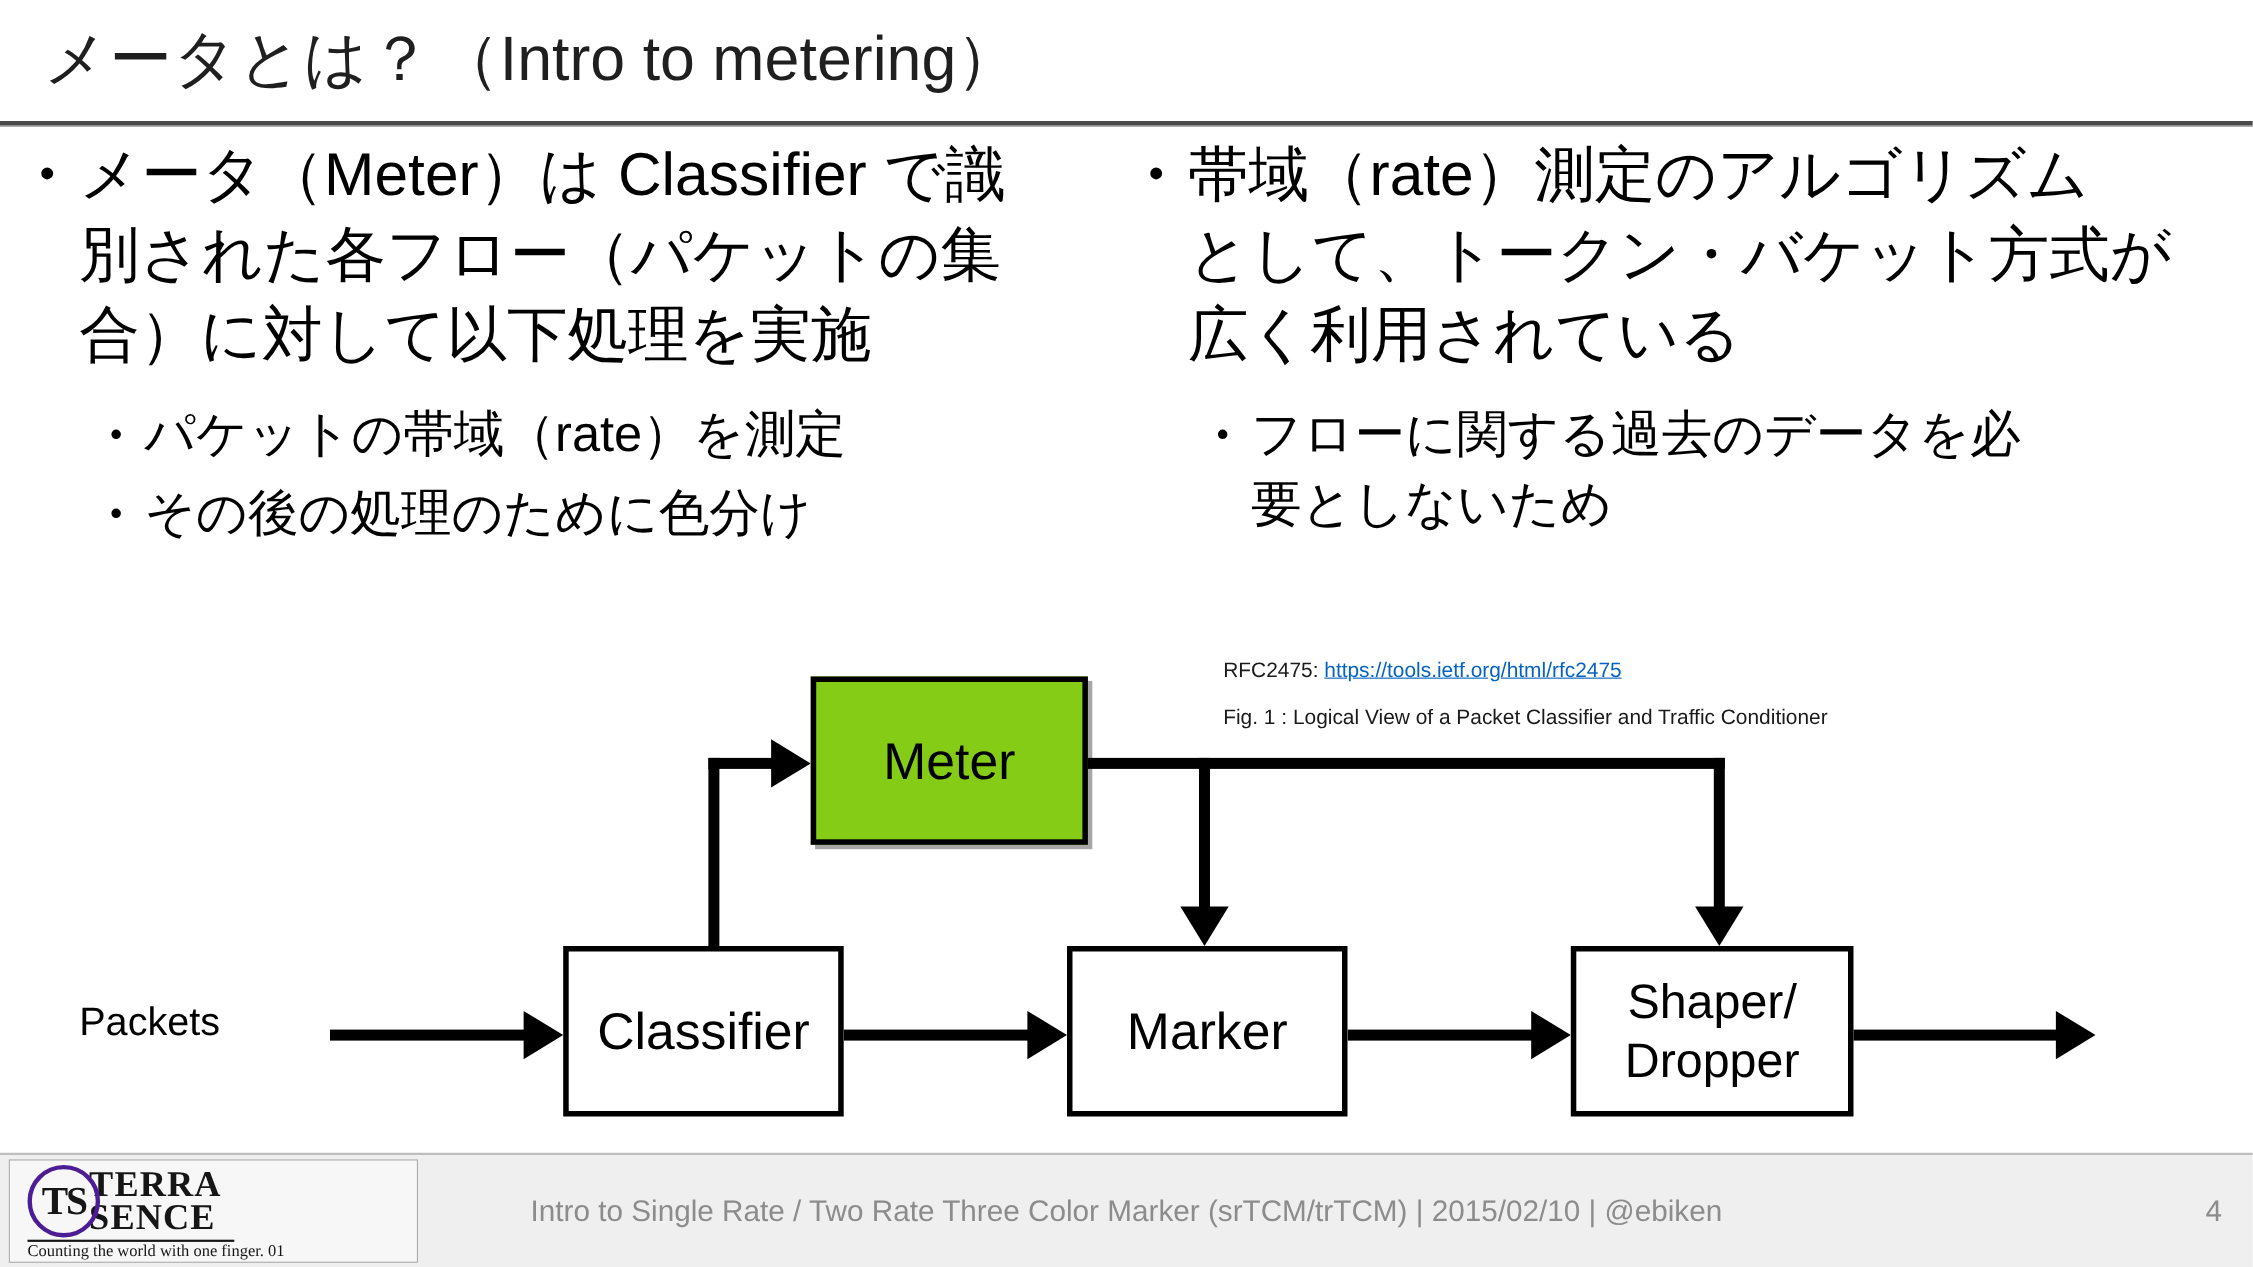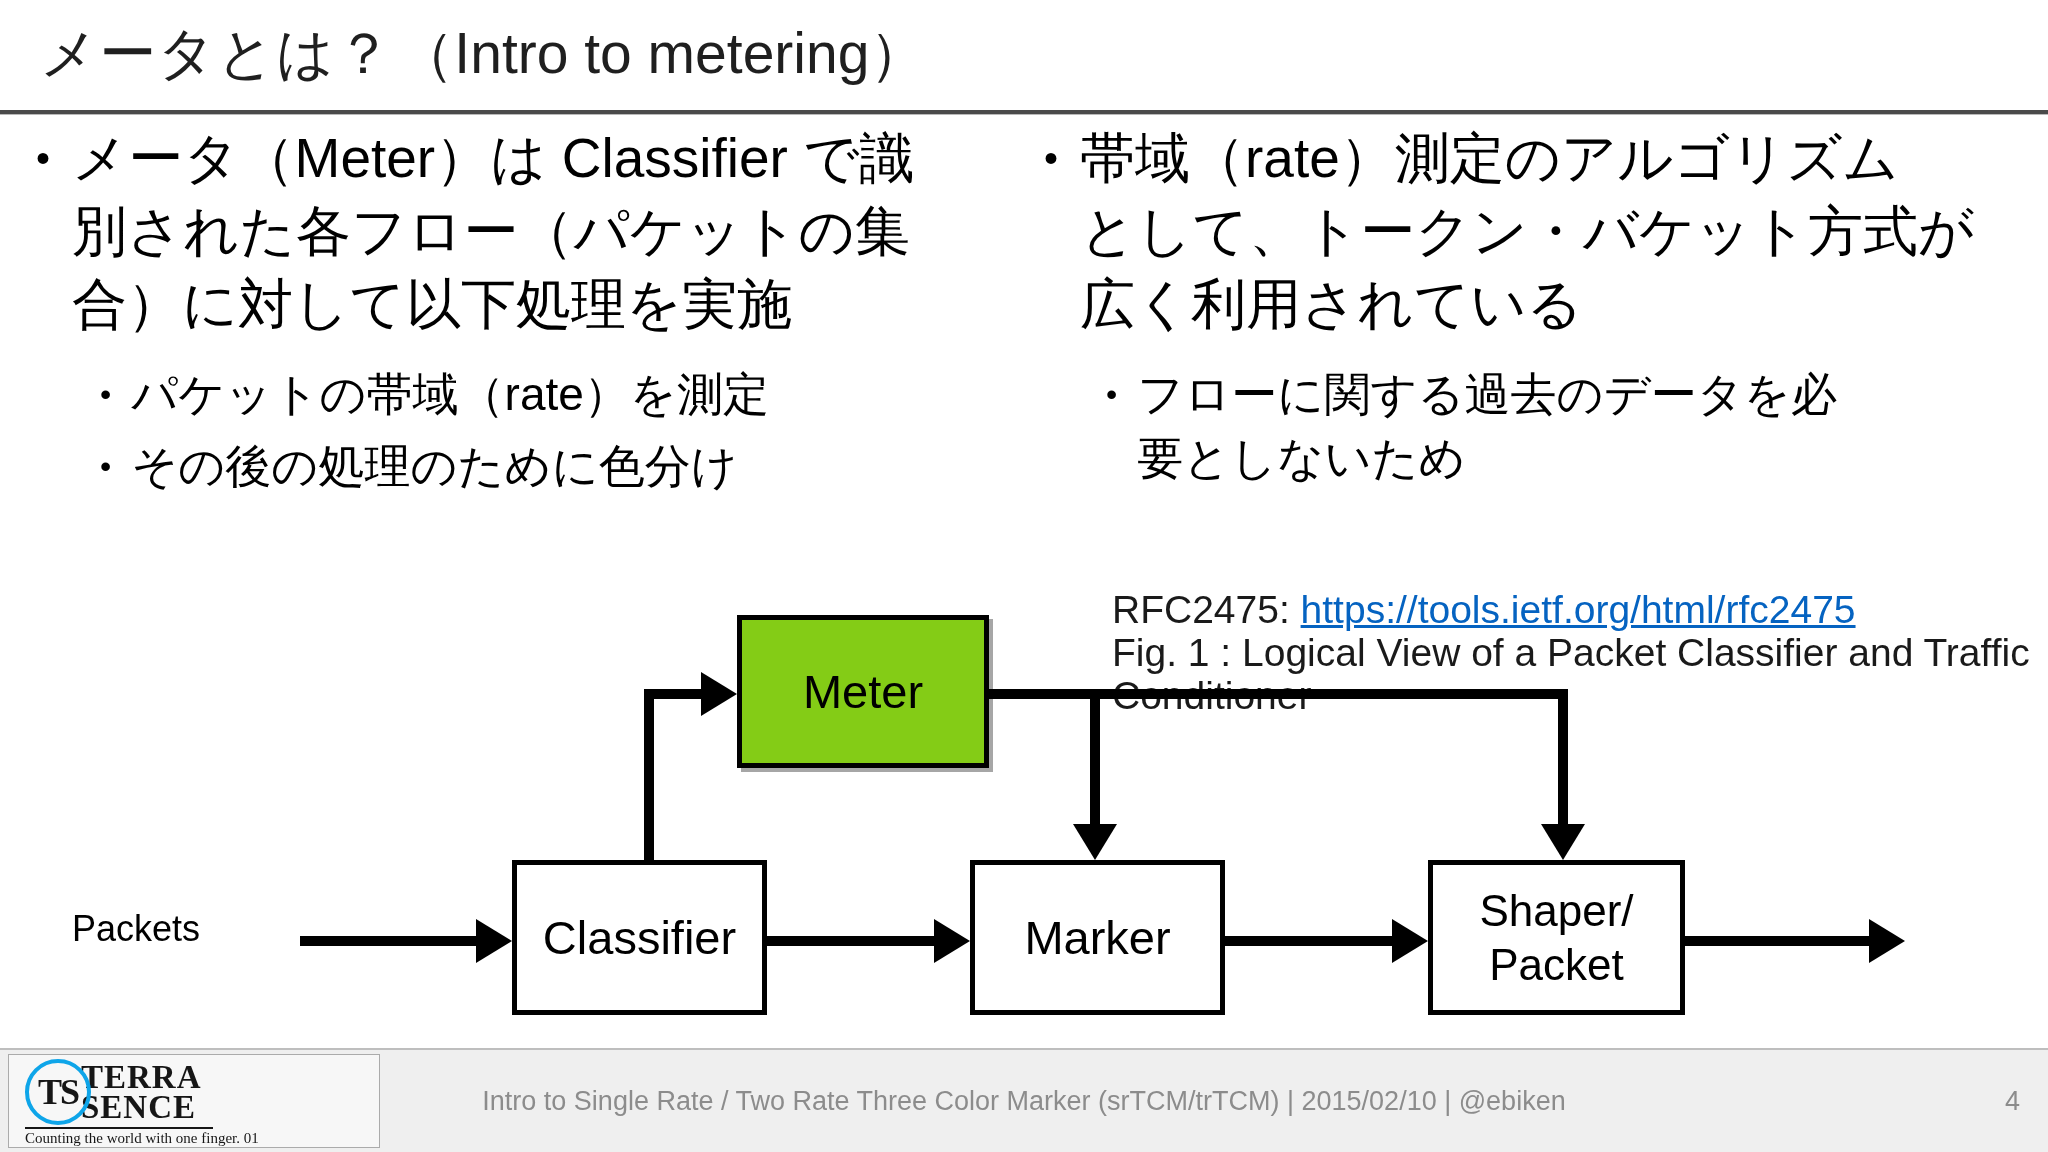--- a/index.html
+++ b/index.html
@@ -29,7 +29,7 @@
   #right-subs{left:1106px;top:362px;width:940px;}
 
   
-  .reference{position:absolute;left:1112px;top:588px;font-size:39px;line-height:43px;color:#1a1a1a;}
+  .reference{position:absolute;left:1112px;top:588px;font-size:19px;line-height:43px;color:#1a1a1a;}
   .reference a{color:#0563C1;text-decoration:underline;}
 
   

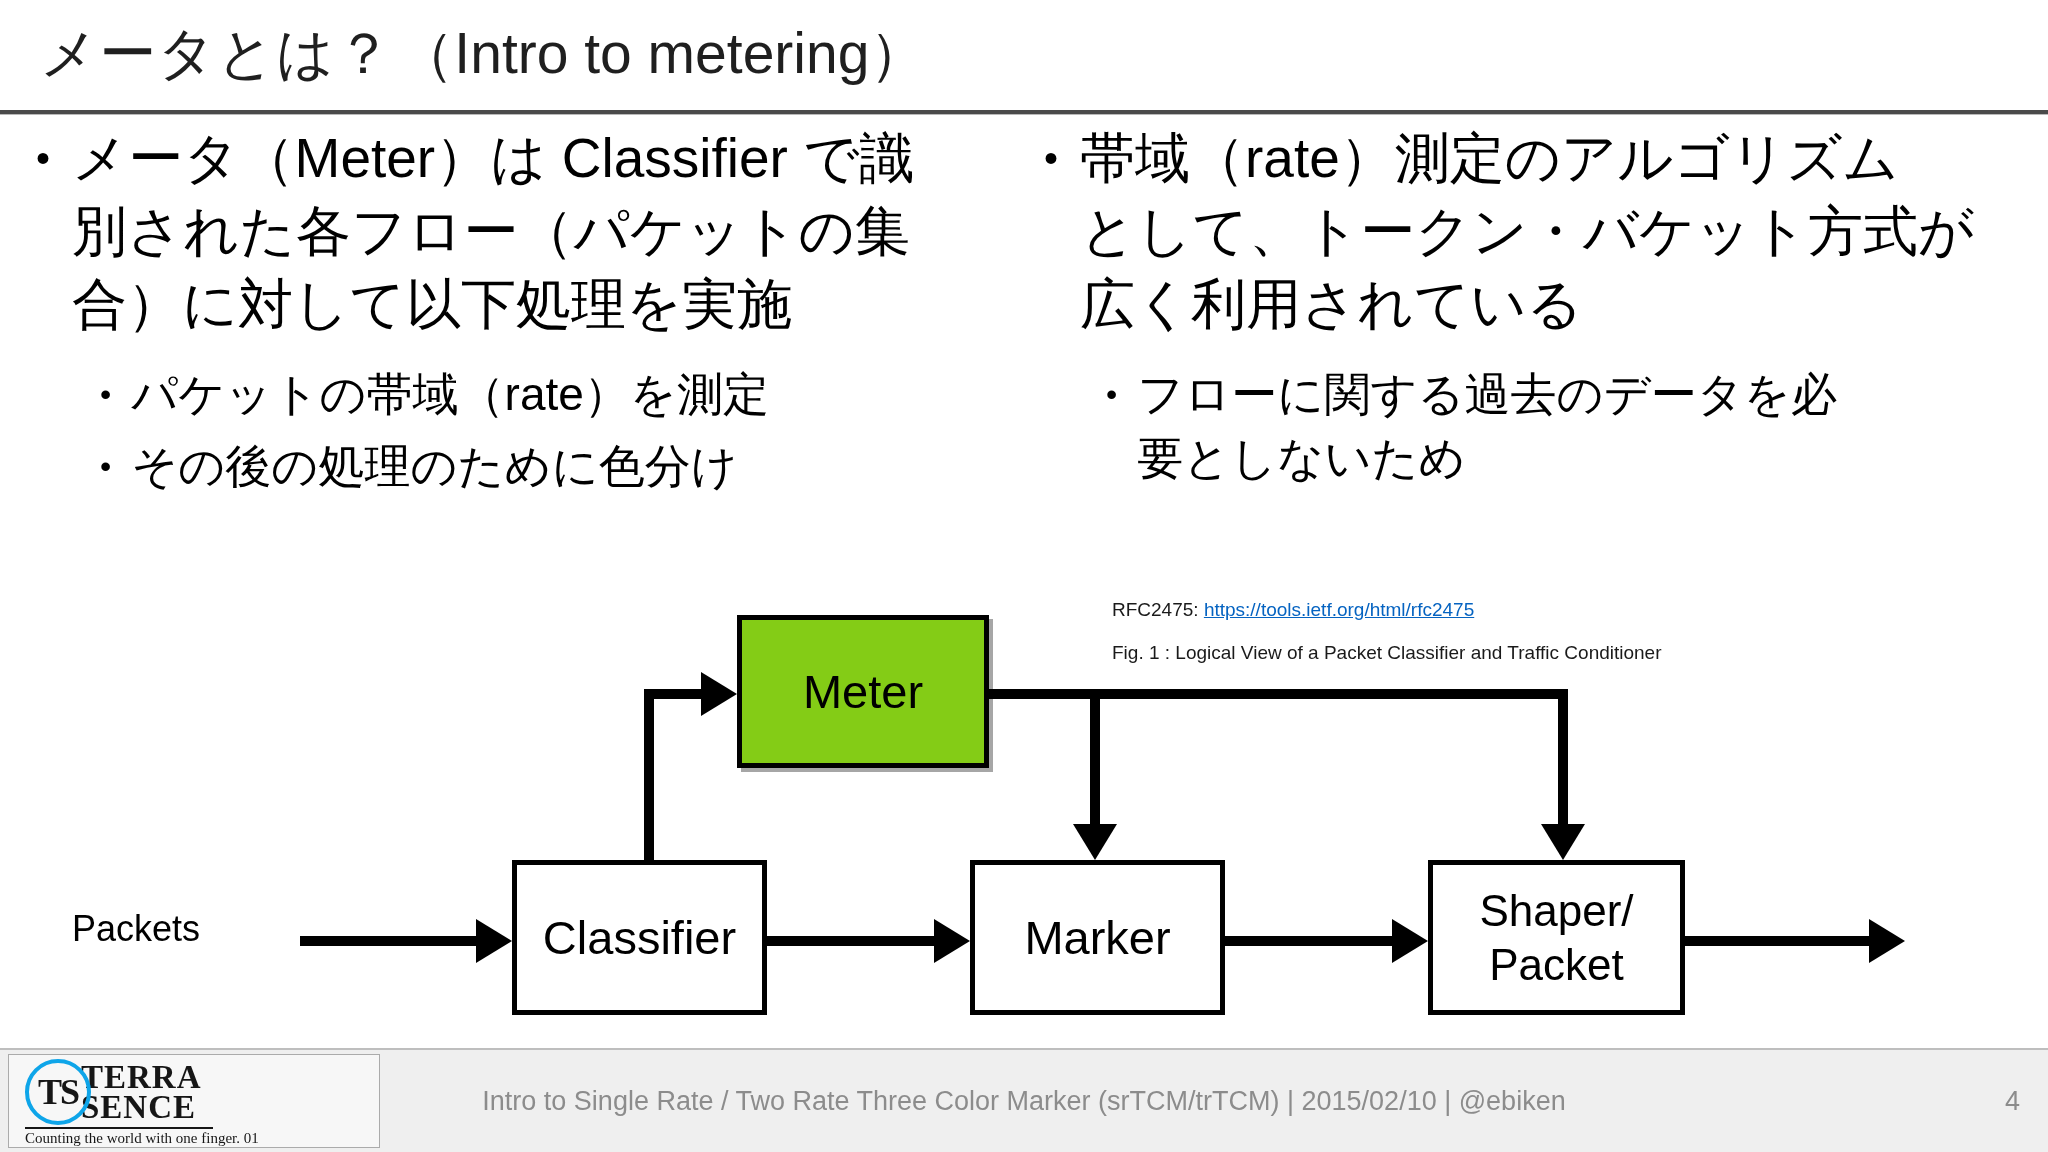--- a/index.html
+++ b/index.html
@@ -149,7 +149,7 @@
   </div>
   <div class="node" id="node-shaper">
     <span class="txt">Shaper/
-Packet</span>
+Dropper</span>
   </div>
 
   <div class="footer">

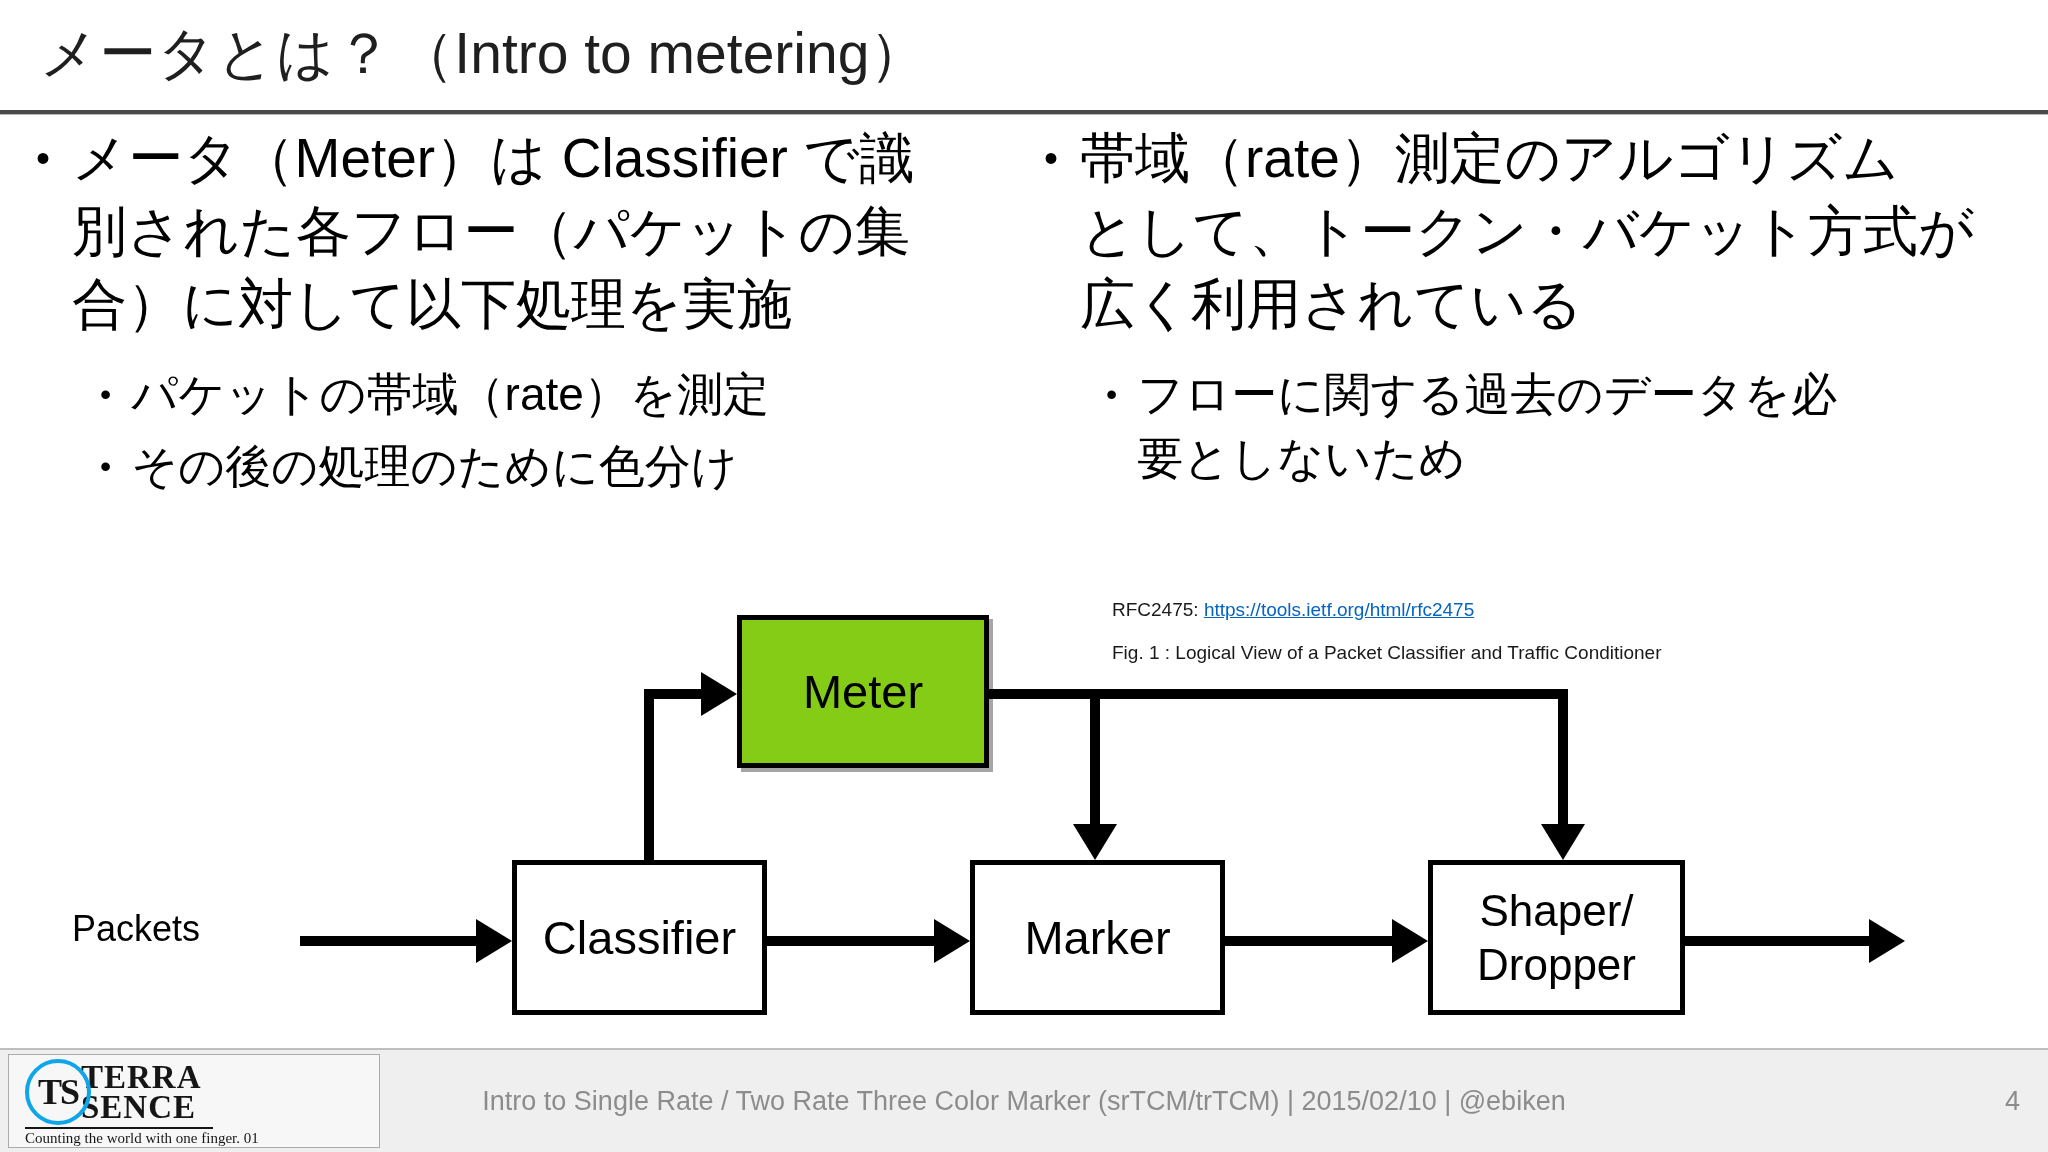--- a/index.html
+++ b/index.html
@@ -61,7 +61,7 @@
   .logo-inner{position:absolute;left:16px;top:4px;width:220px;
               font-family:"Liberation Serif","DejaVu Serif",serif;color:#161616;}
   .logo-top{display:flex;align-items:center;}
-  .logo-circle{flex:0 0 auto;width:58px;height:58px;border:4px solid #0ea5e9;border-radius:50%;
+  .logo-circle{flex:0 0 auto;width:58px;height:58px;border:4px solid #4c1d95;border-radius:50%;
                display:flex;align-items:center;justify-content:center;
                font-weight:bold;font-size:36px;letter-spacing:-2px;background:transparent;z-index:2;}
   .logo-names{margin-left:-10px;font-weight:bold;line-height:30px;font-size:33px;letter-spacing:1px;z-index:1;}

